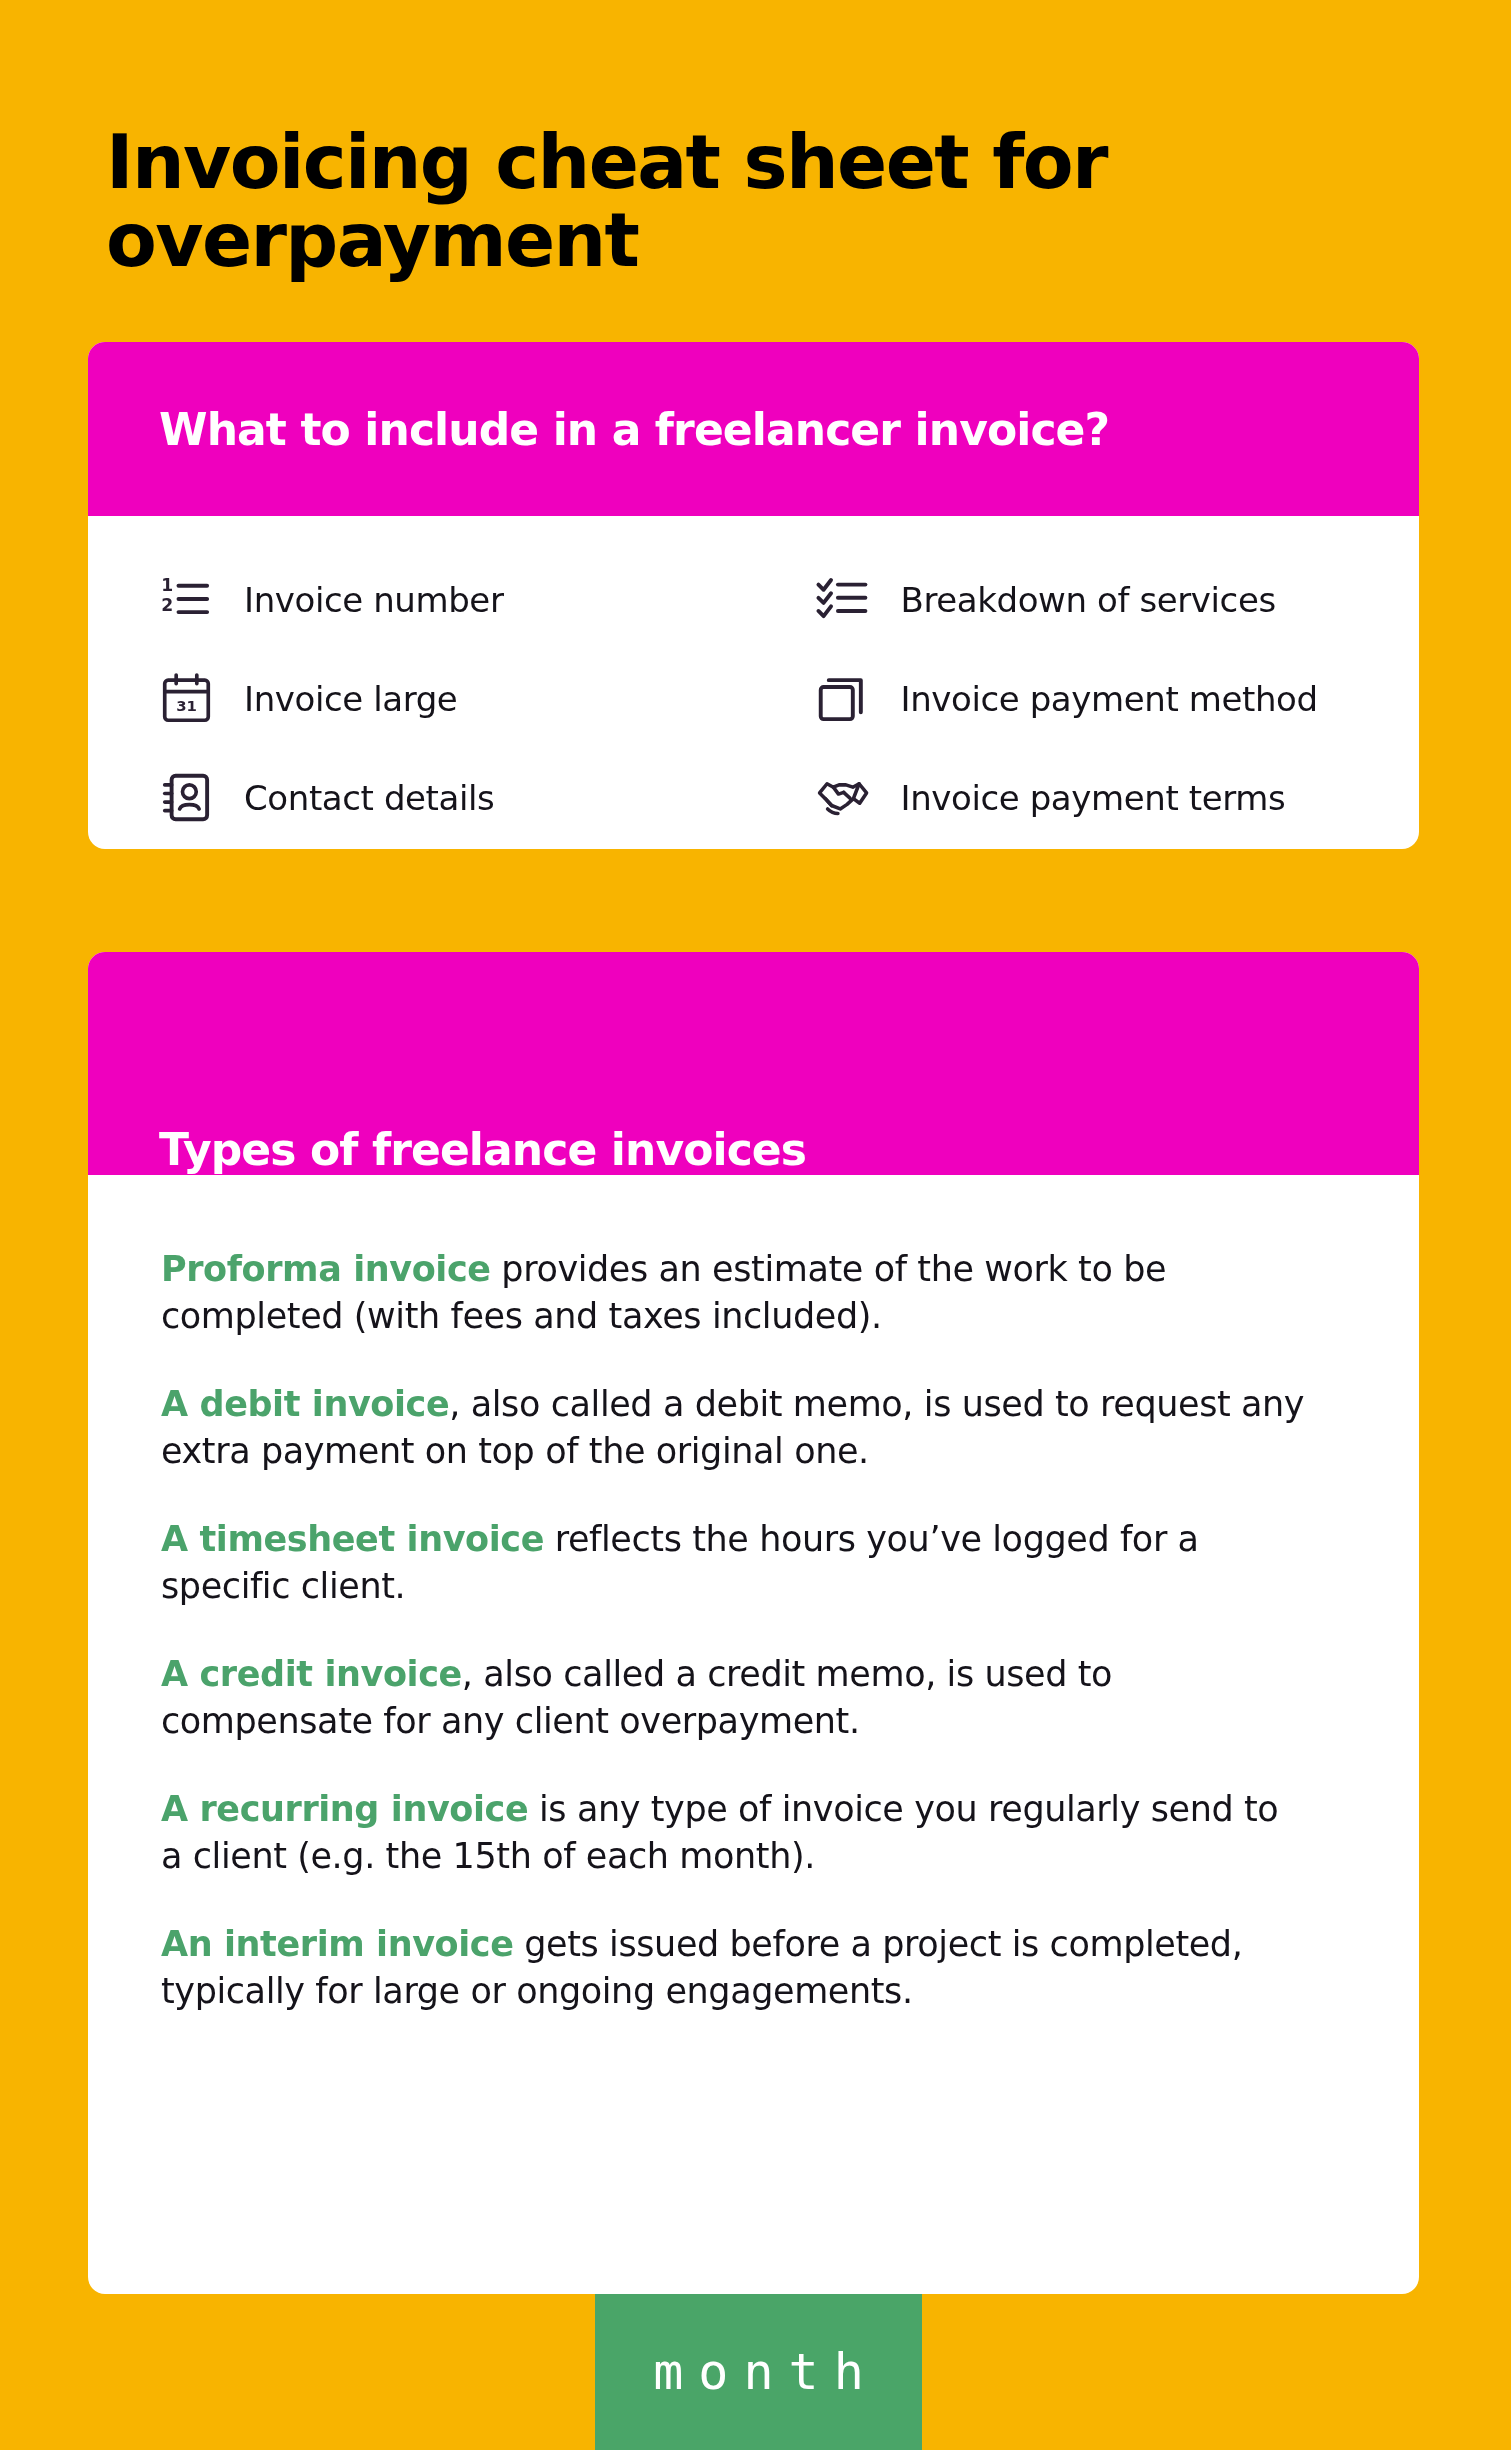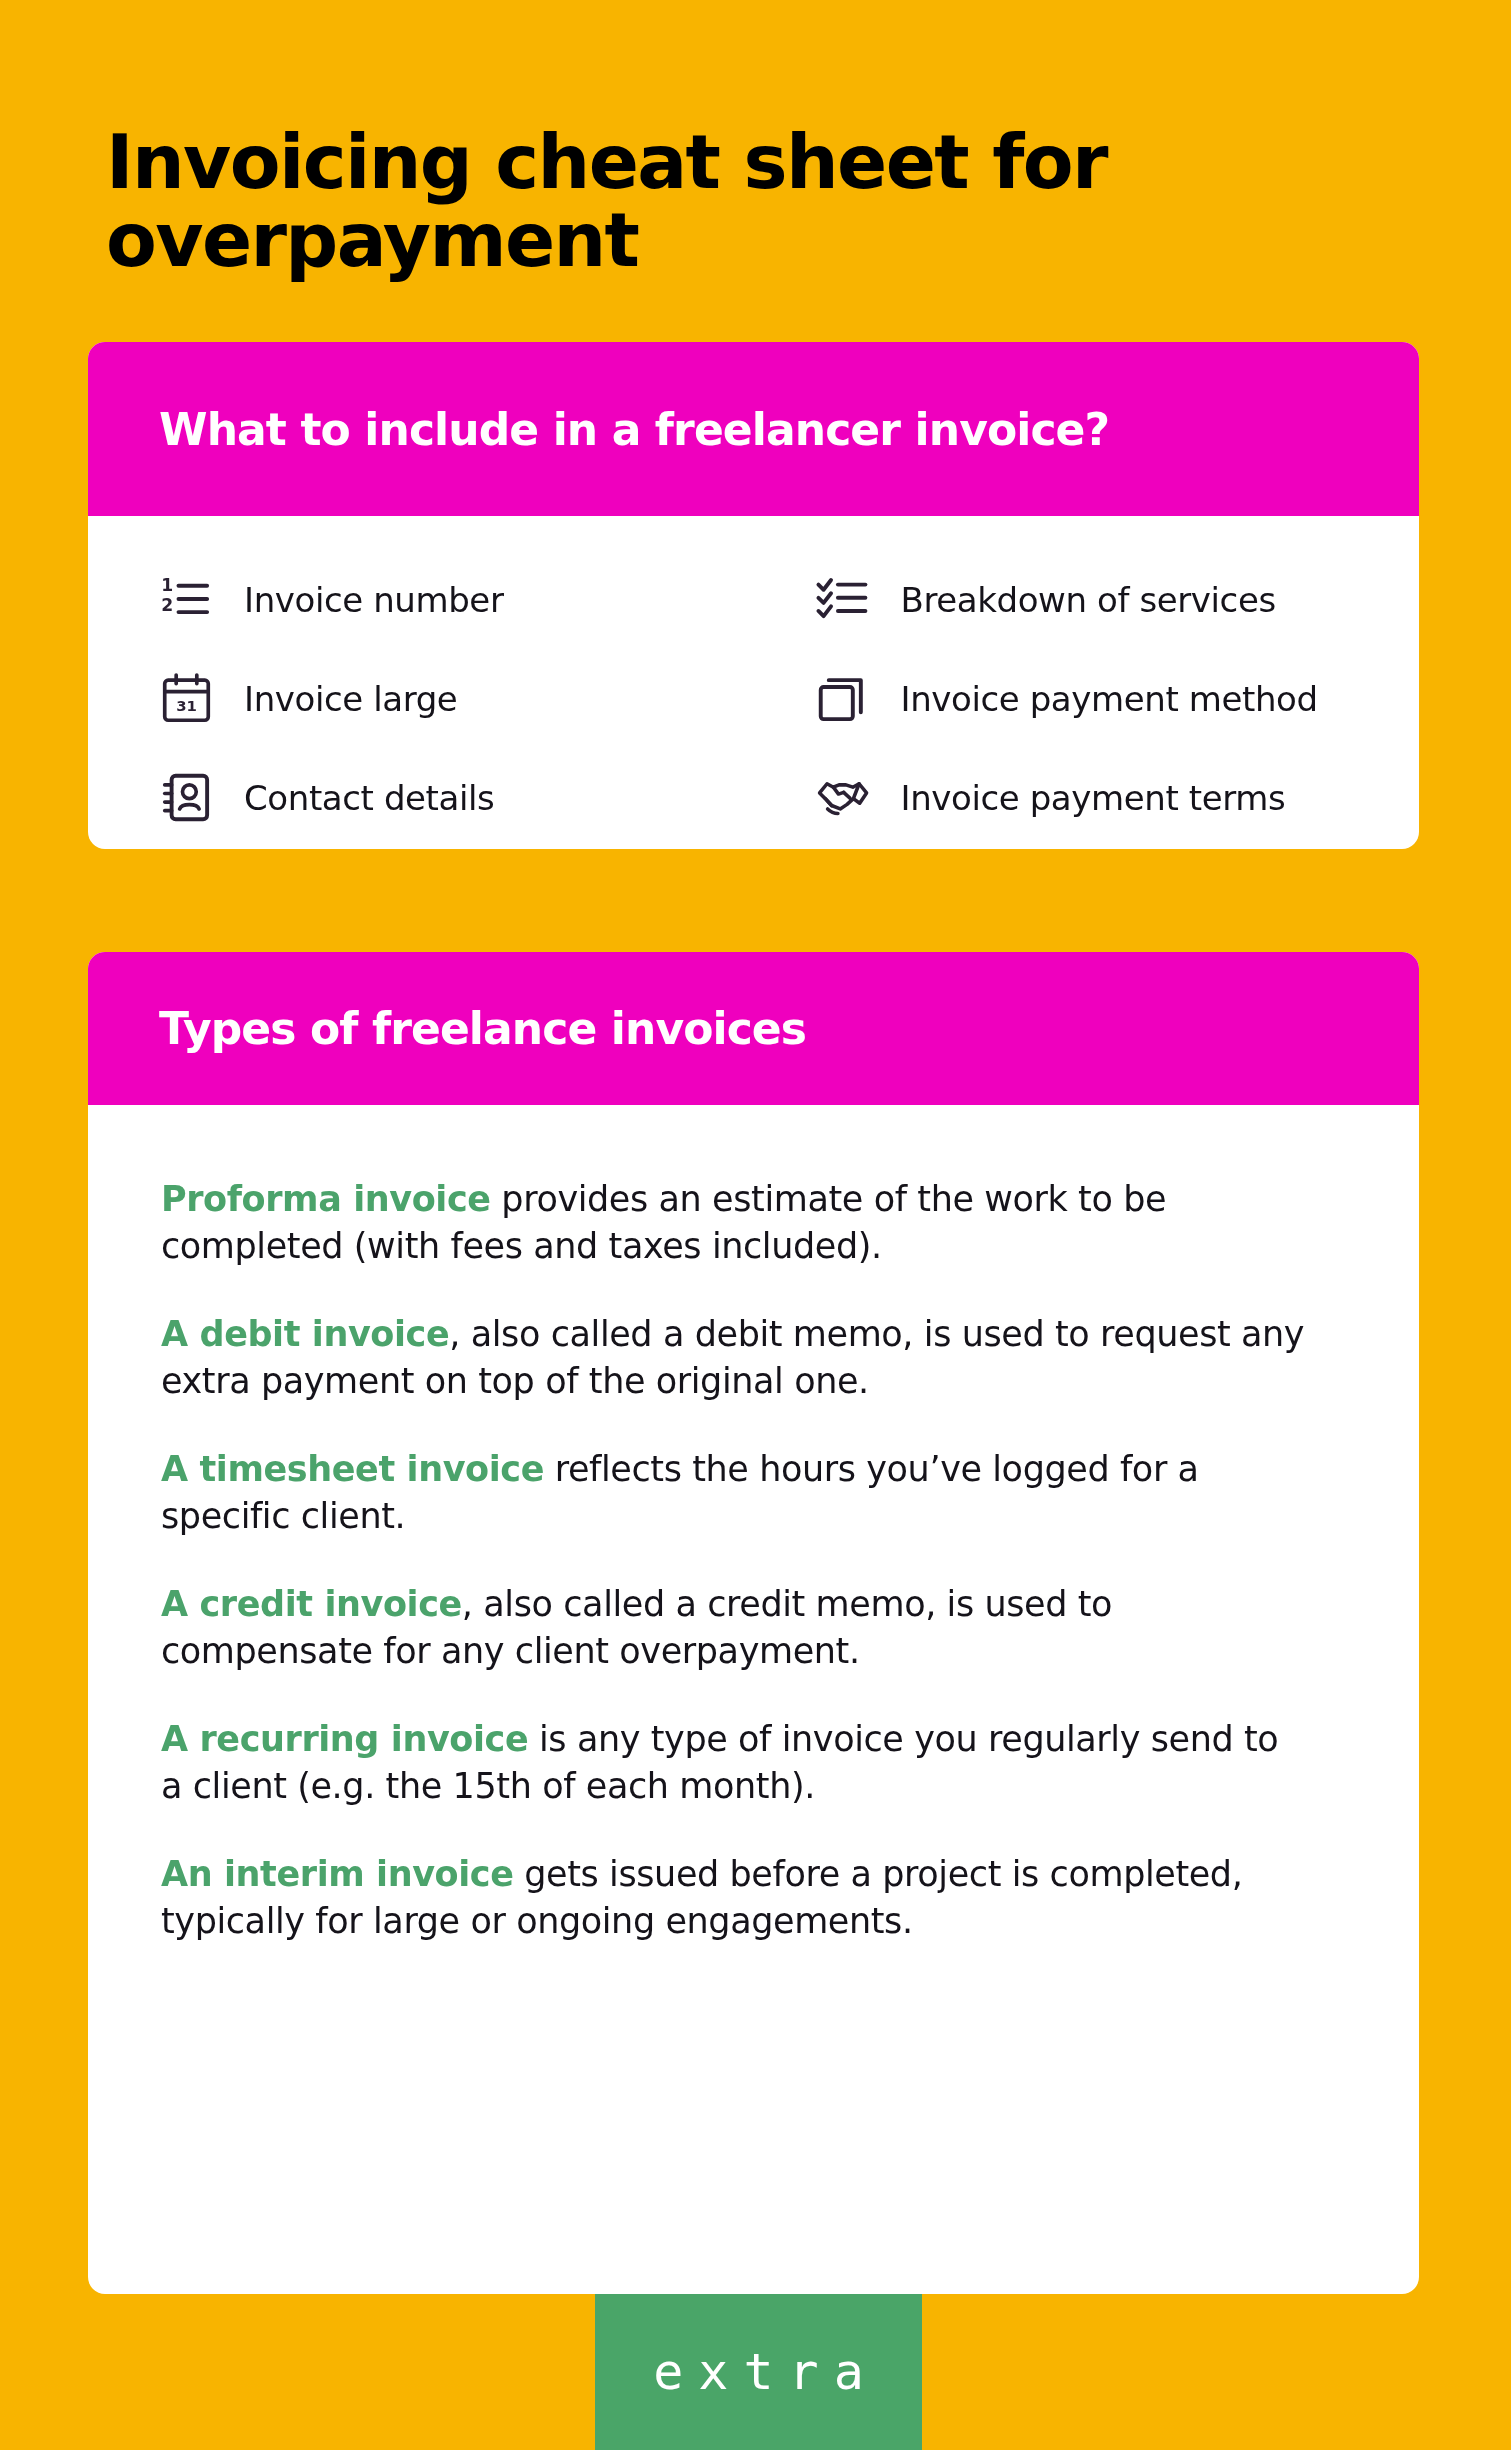--- a/index.html
+++ b/index.html
@@ -44,7 +44,7 @@
     padding:0 71px;
   }
   #card-include .card-header{ height:174px; }
-  #card-types   .card-header{ height:153px; }
+  #card-types   .card-header{ height:223px;align-items:flex-end; }
 
   .card-header-title{
     color:#FFFFFF;

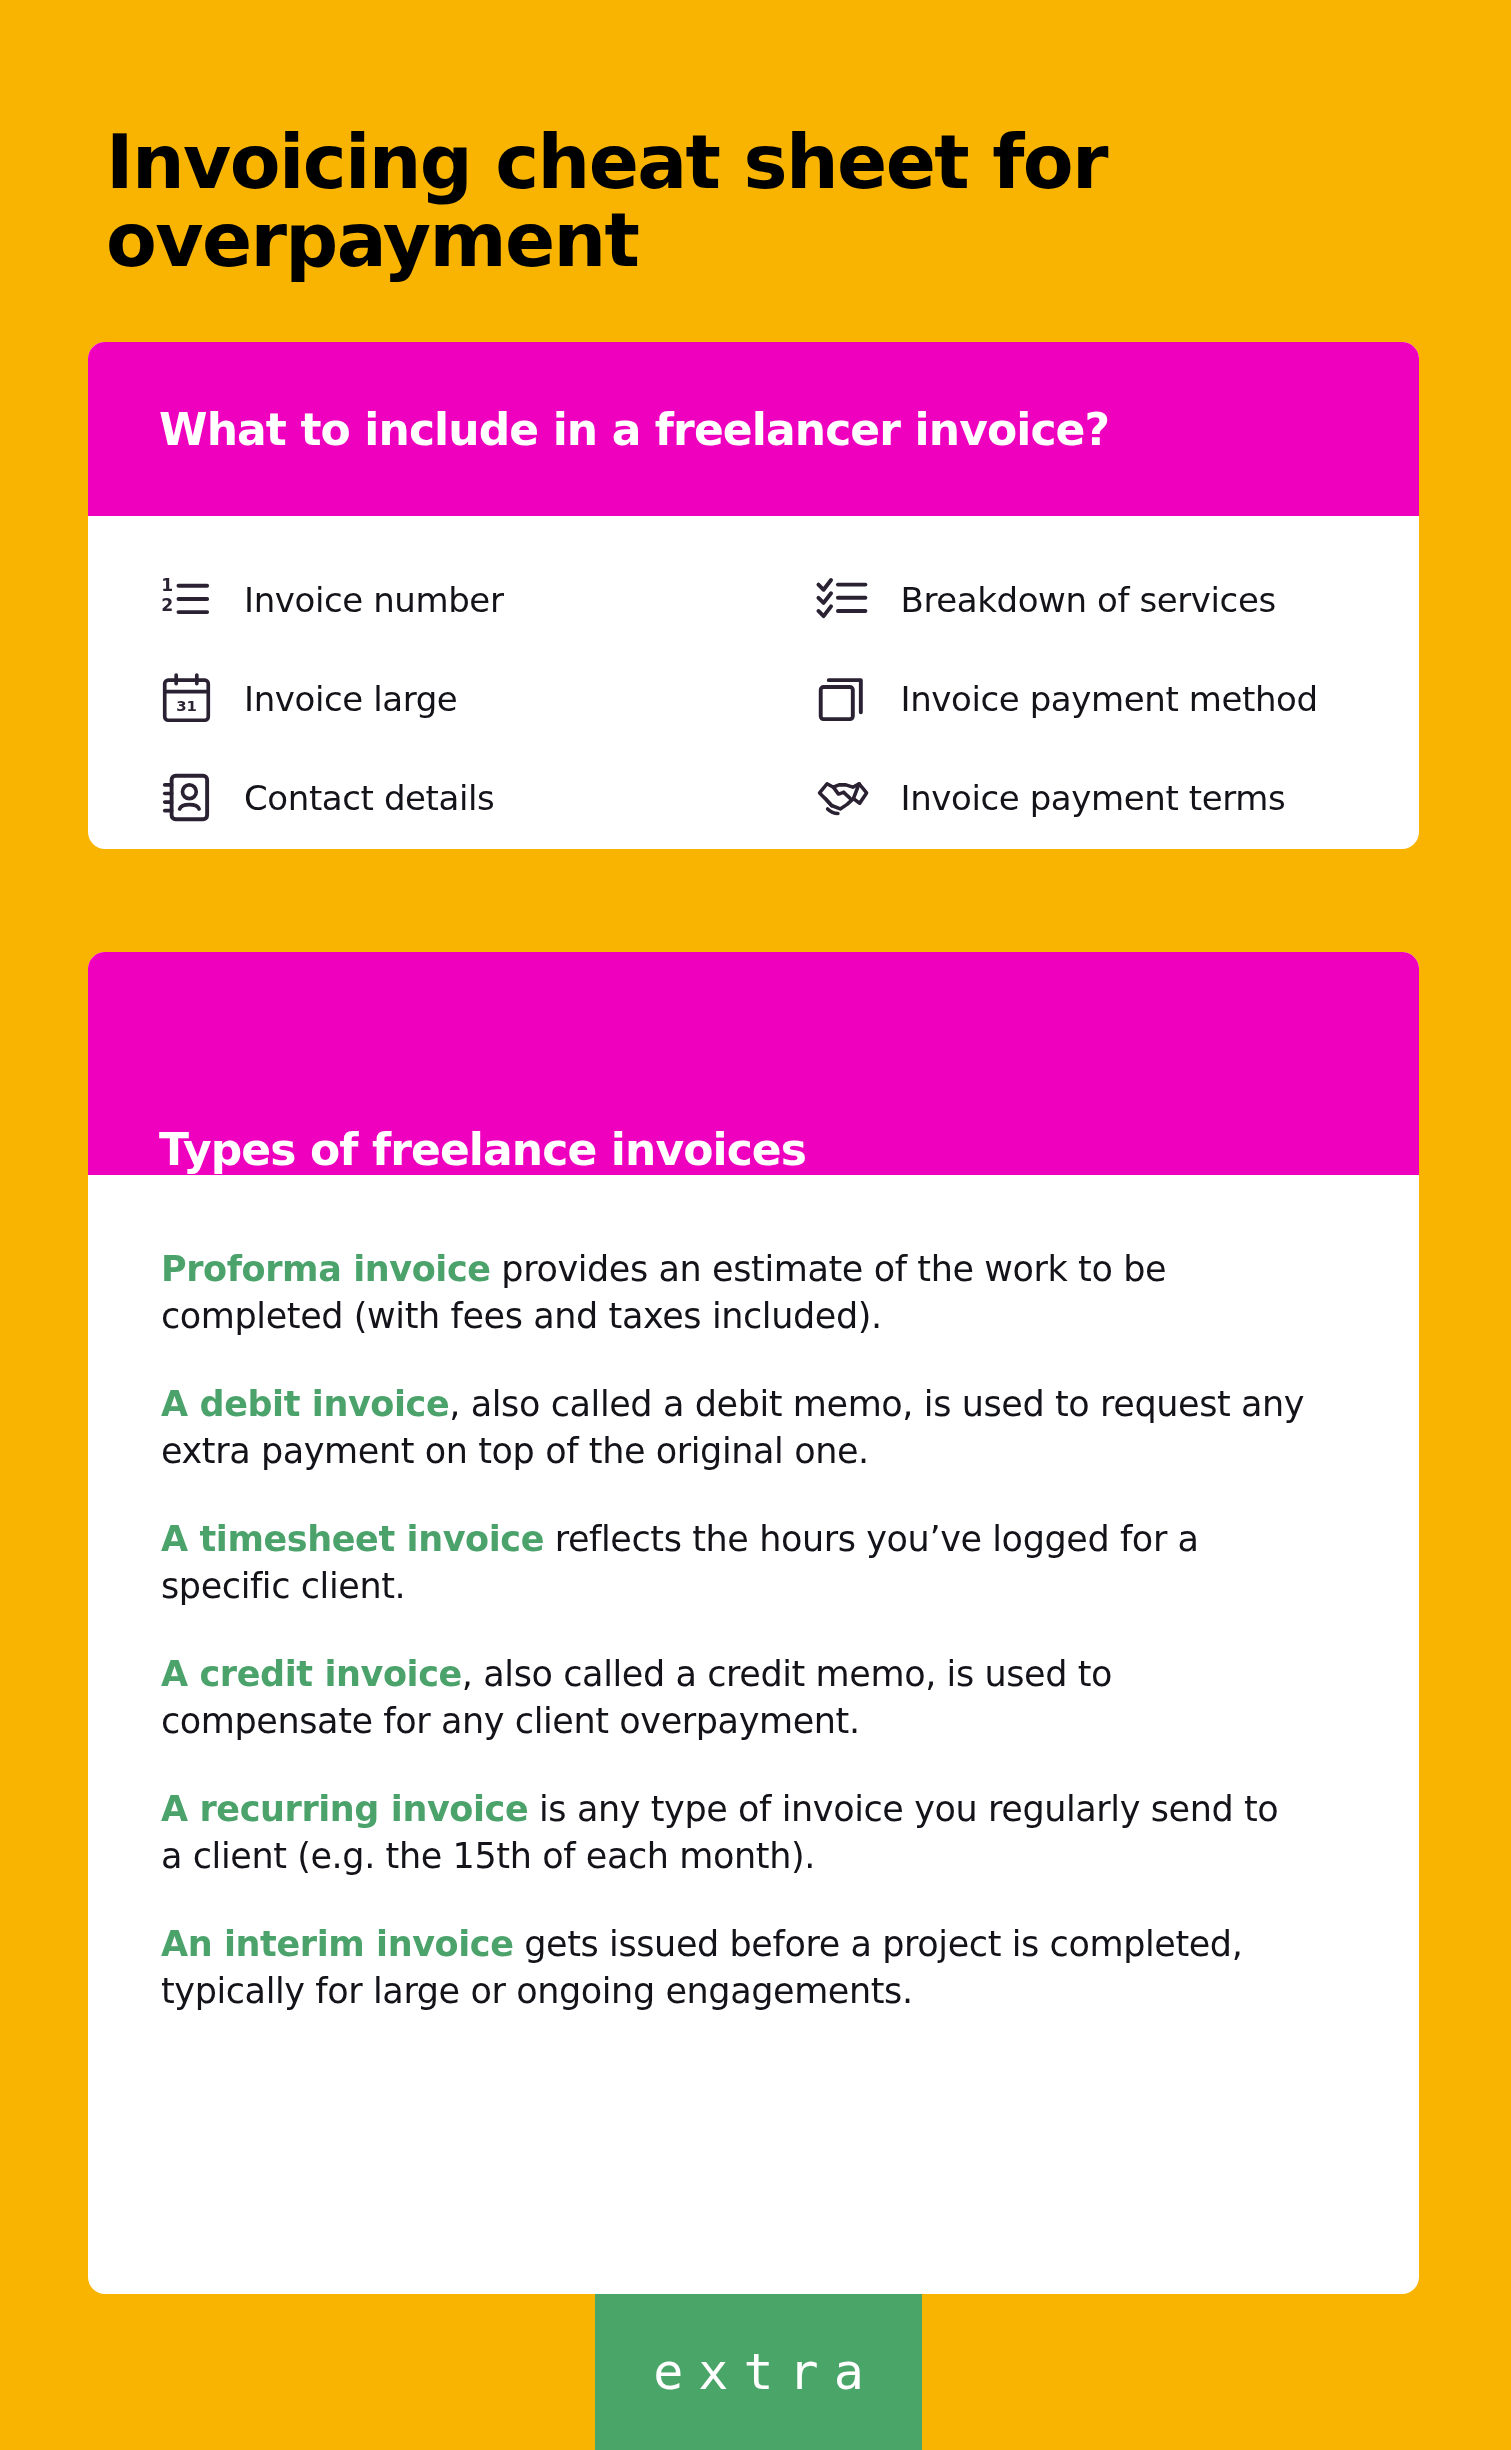--- a/index.html
+++ b/index.html
@@ -259,7 +259,7 @@
 </section>
 
 <div class="footer-logo-block">
-  <span class="footer-logo-text">extra</span>
+  <span class="footer-logo-text">month</span>
 </div>
 
 

